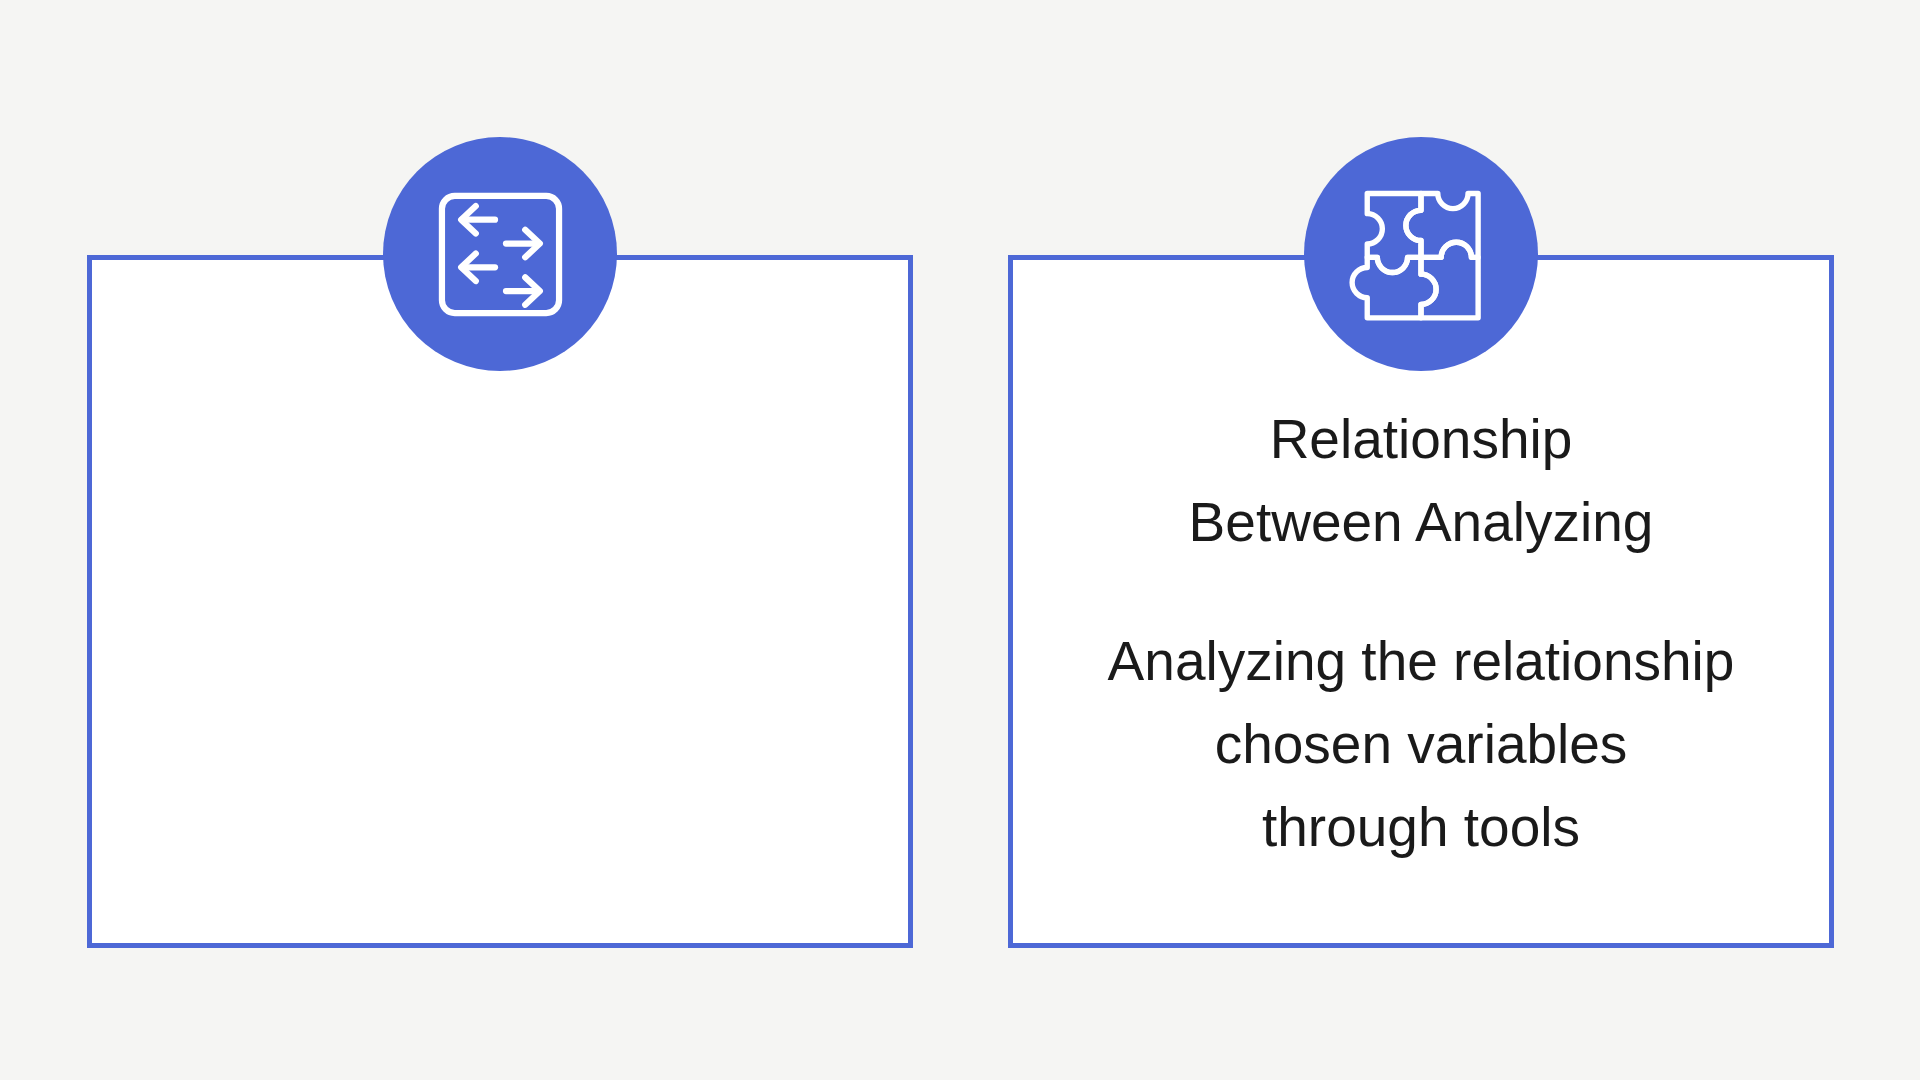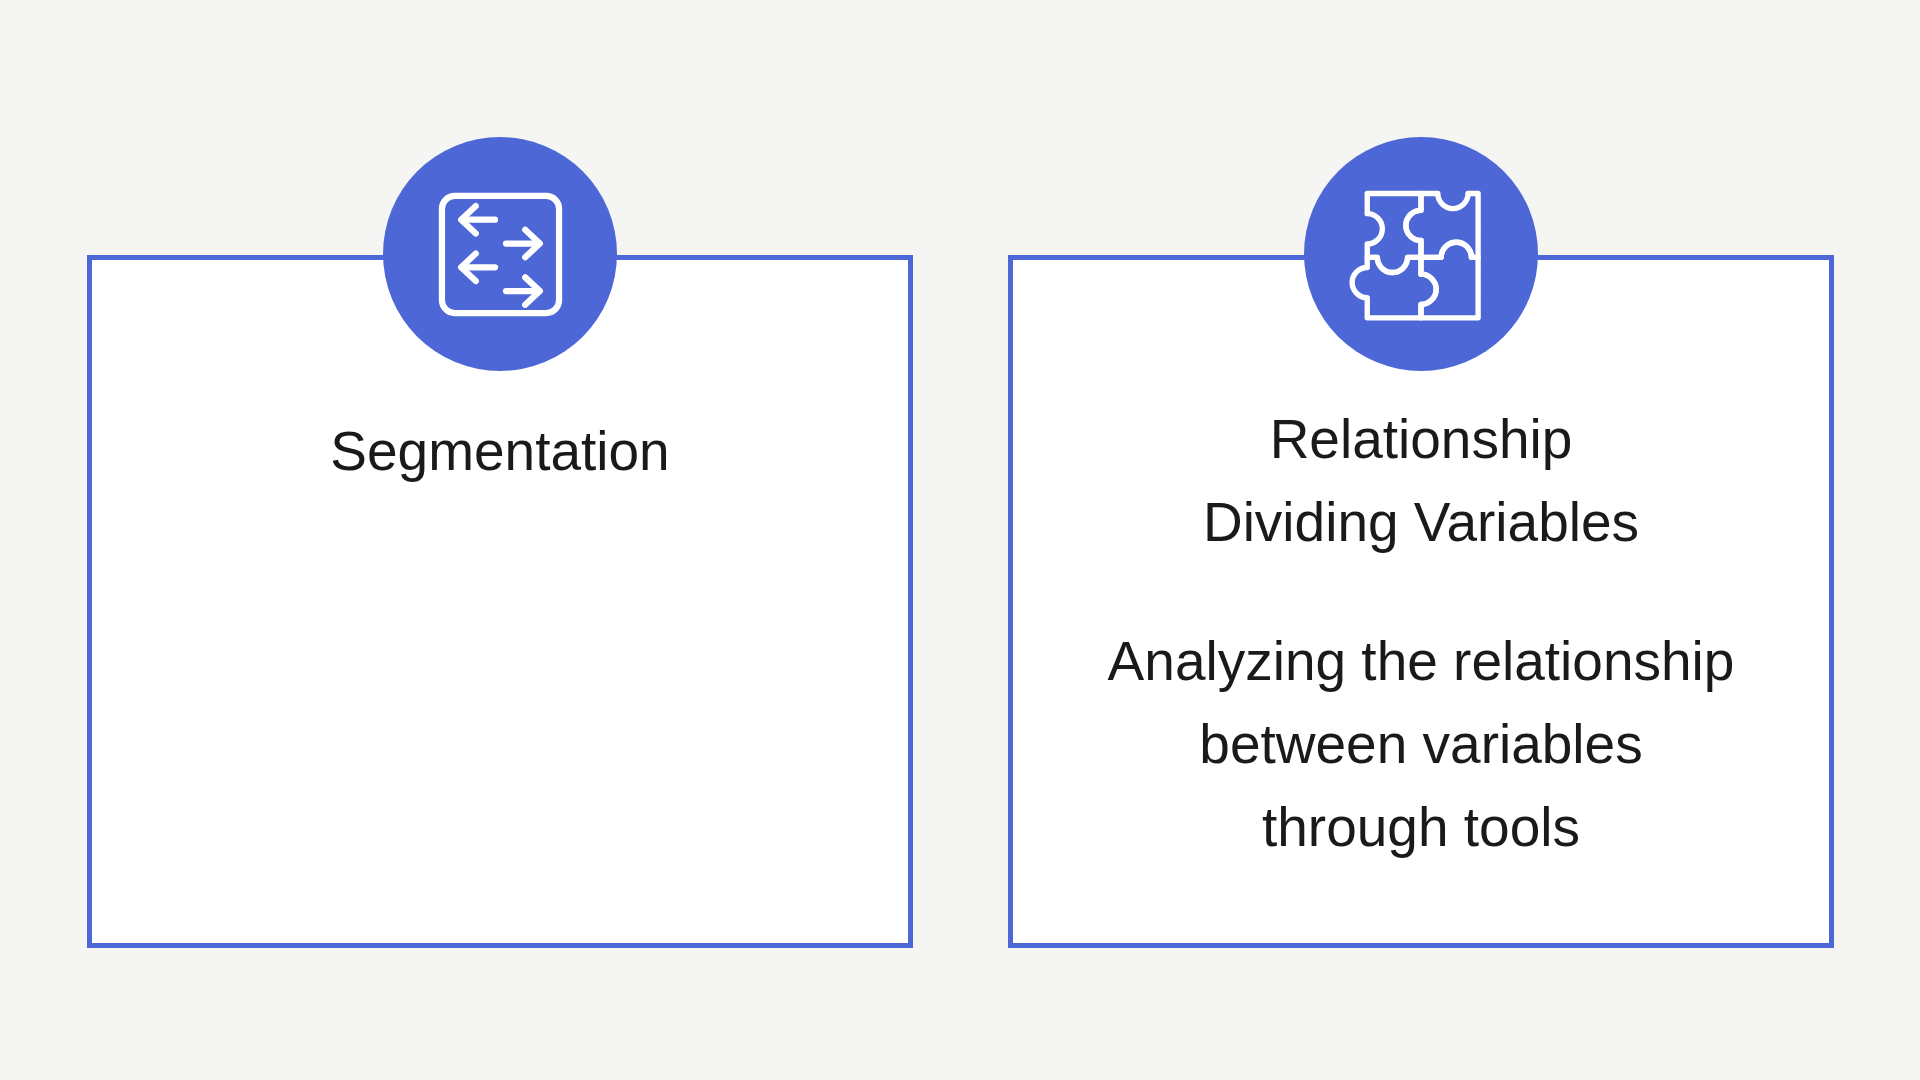--- a/index.html
+++ b/index.html
@@ -88,7 +88,6 @@
         <path d="M 63.5 62.5 L 71.5 70 L 63.5 77.5"></path>
       </svg>
     </div>
-    <h2 class="card-title">Segmentation</h2>
   </section>
 
   <section class="card card--right">

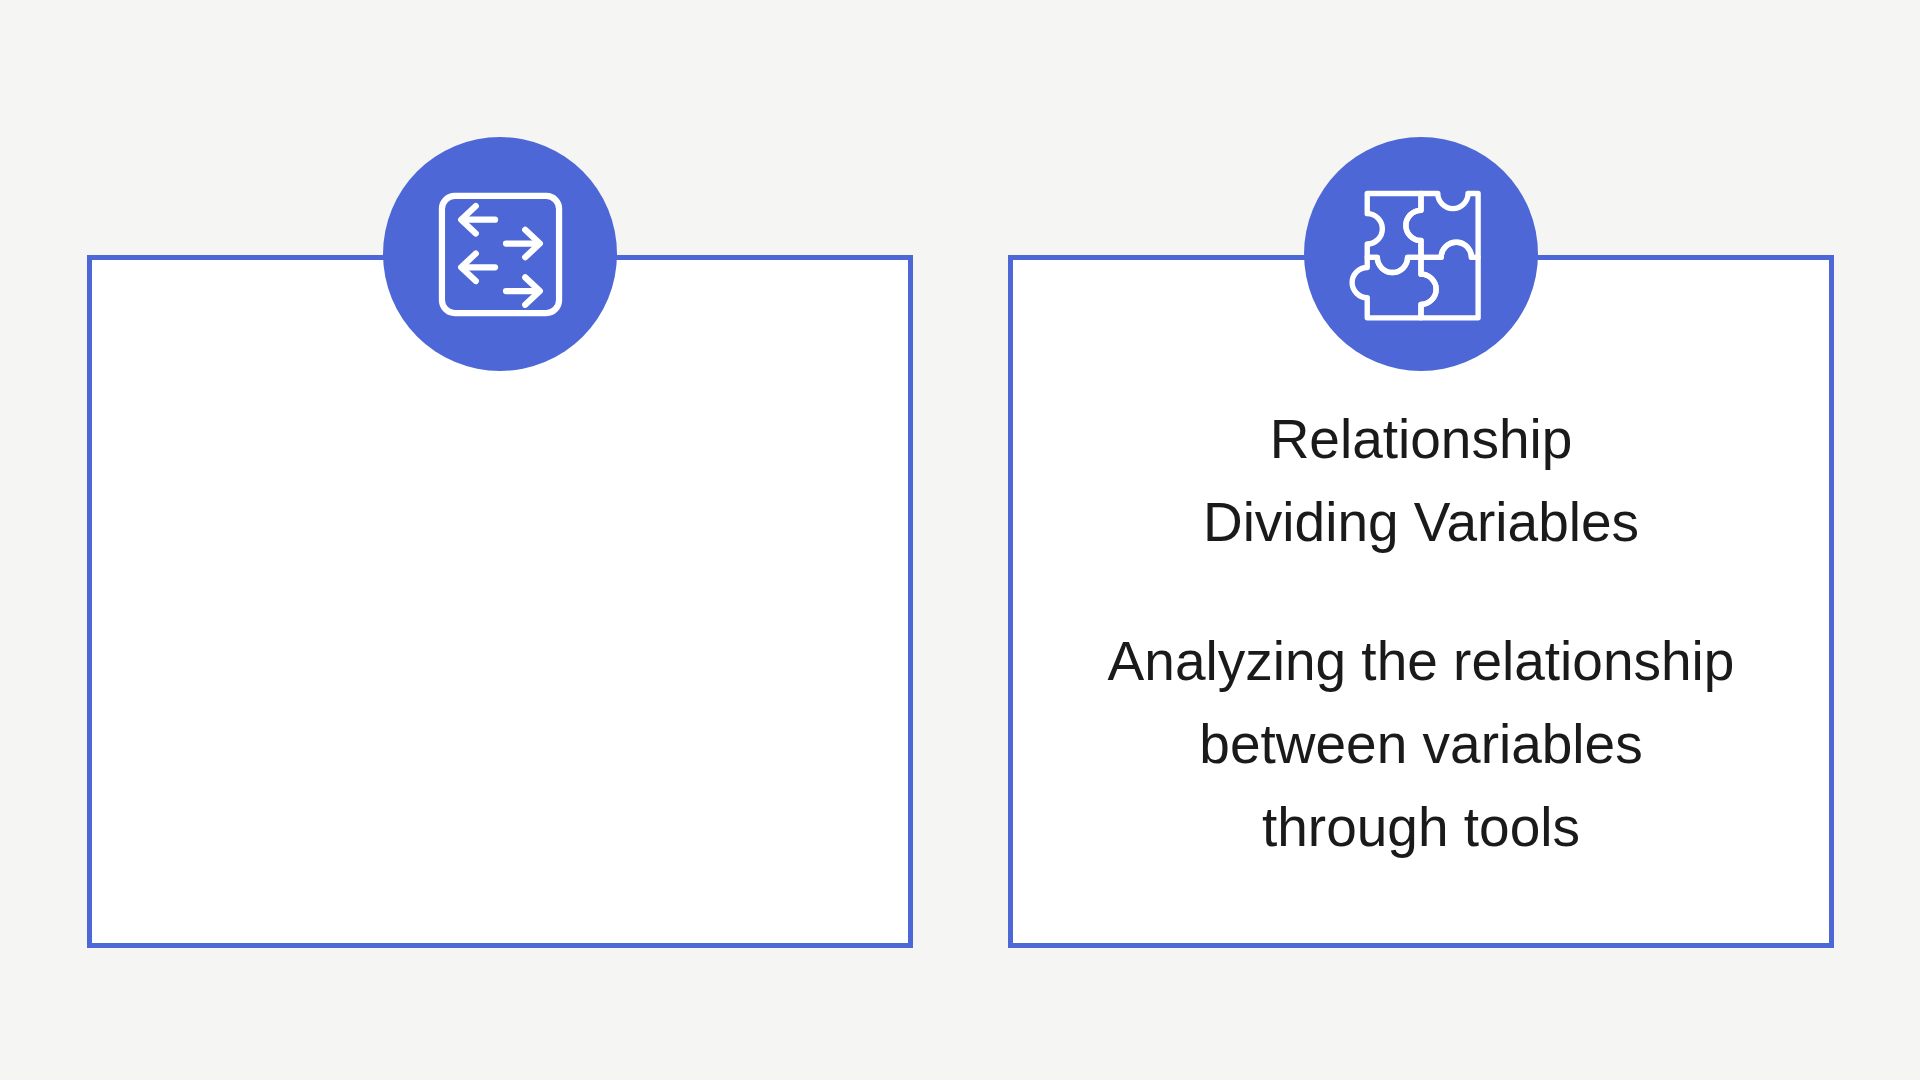--- a/index.html
+++ b/index.html
@@ -104,7 +104,7 @@
       </svg>
     </div>
     <h2 class="card-title">Relationship
-Dividing Variables</h2>
+Between Analyzing</h2>
     <p class="card-desc">Analyzing the relationship
 between variables
 through tools</p>

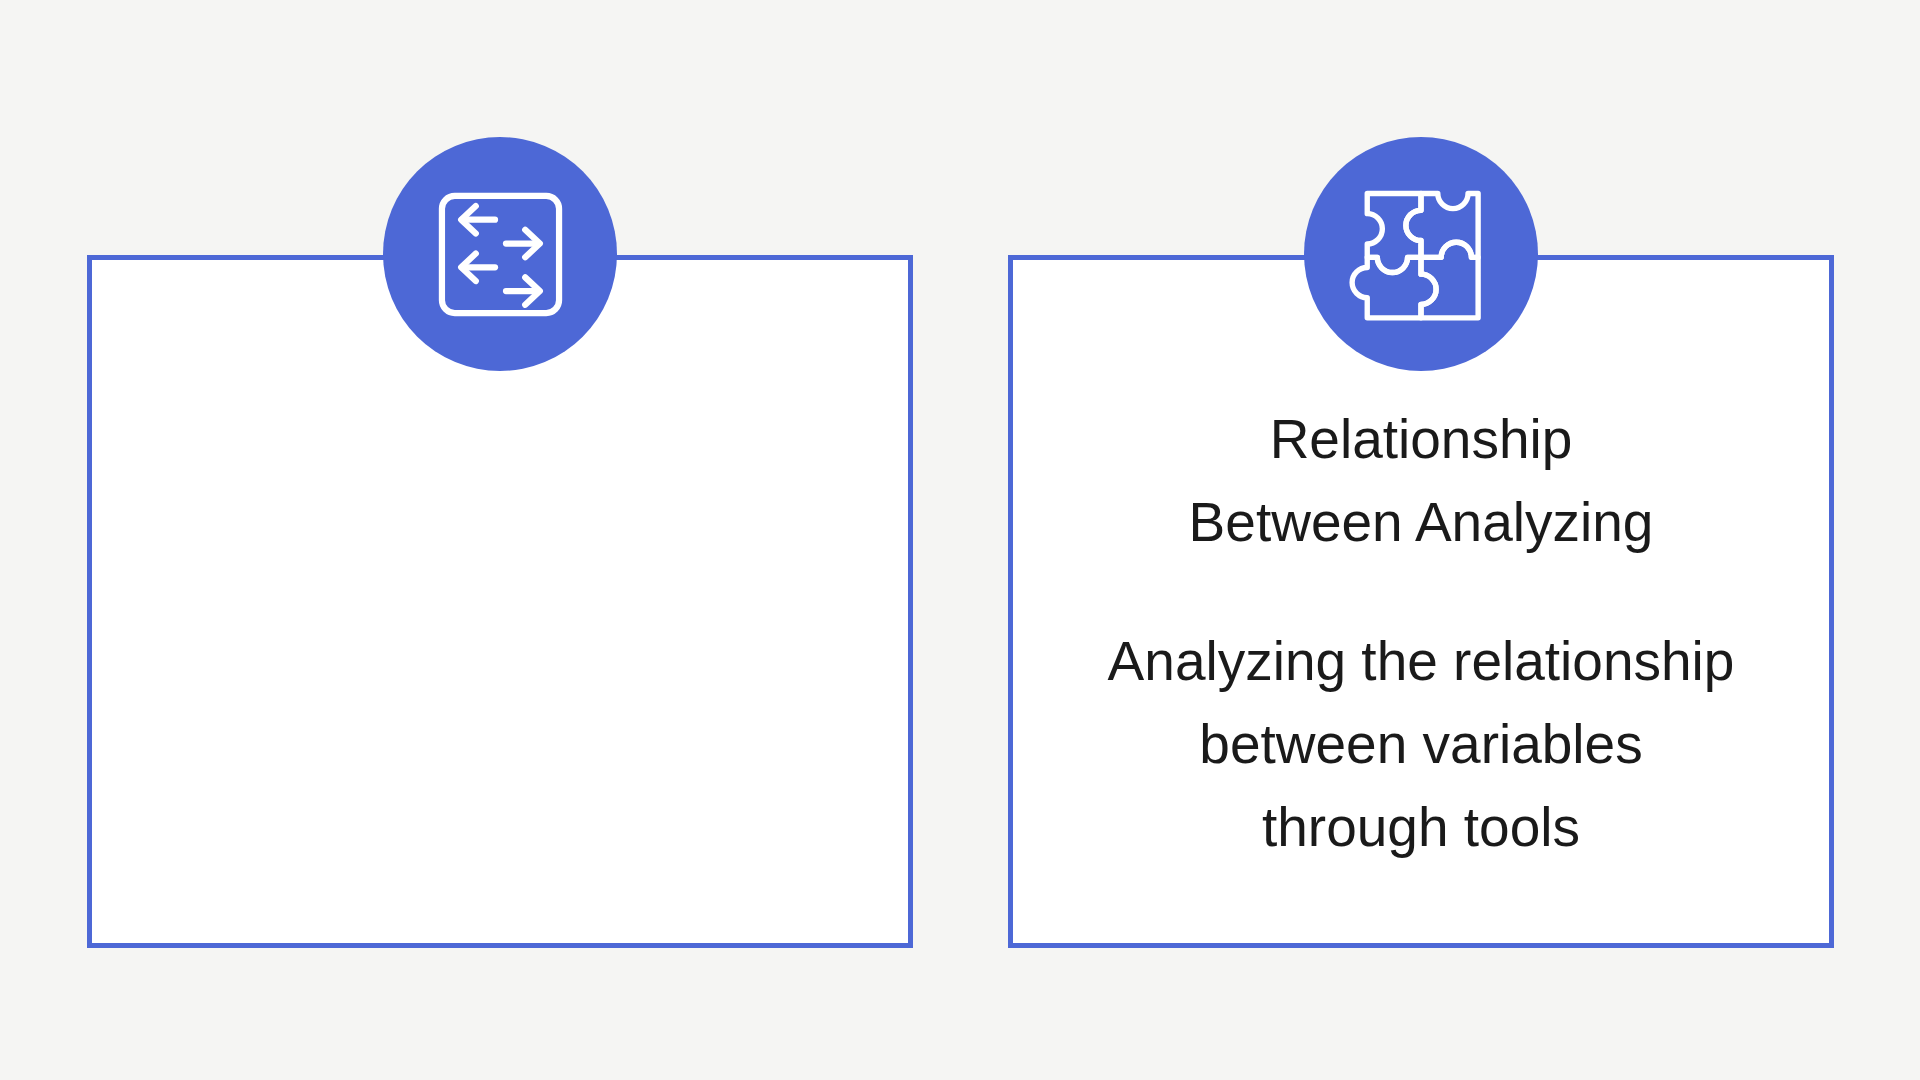--- a/index.html
+++ b/index.html
@@ -106,7 +106,7 @@
     <h2 class="card-title">Relationship
 Between Analyzing</h2>
     <p class="card-desc">Analyzing the relationship
-between variables
+chosen variables
 through tools</p>
   </section>
 

